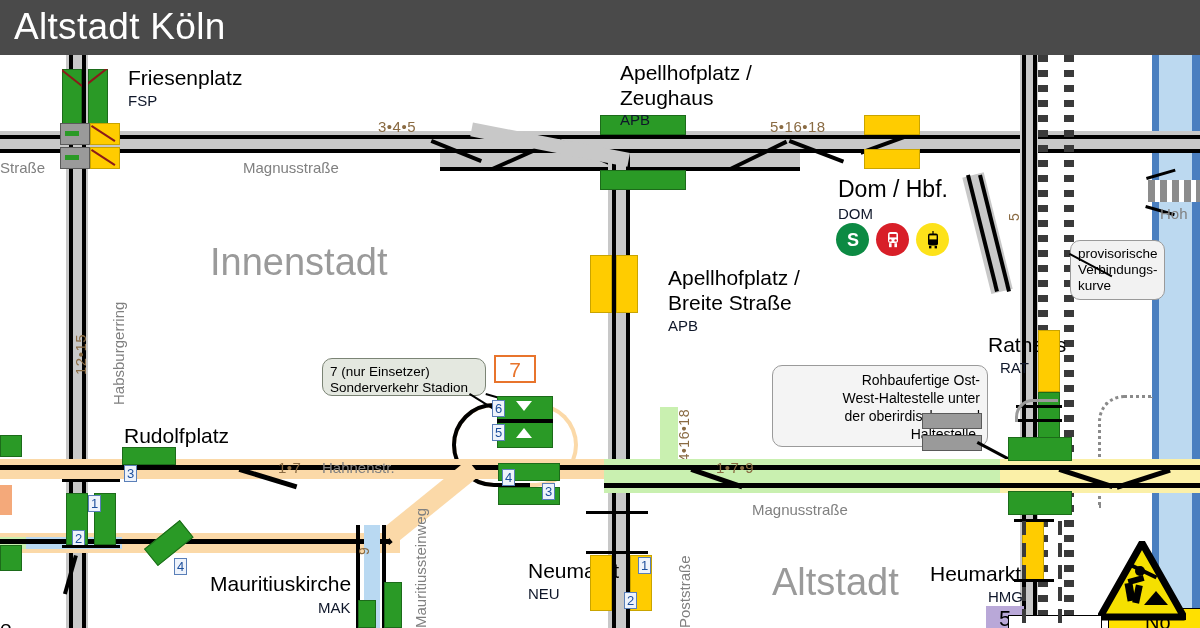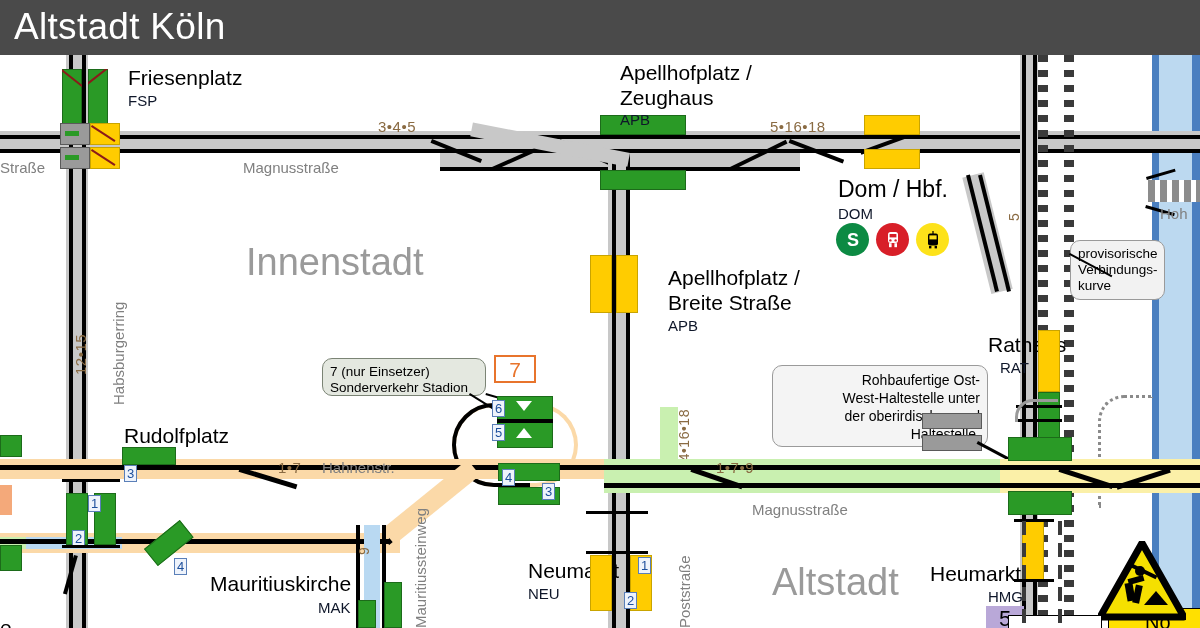--- a/index.html
+++ b/index.html
@@ -220,7 +220,7 @@
     <div class="leader" style="left:978px;top:386px;width:70px;height:3px;transform:rotate(28deg);"></div>
     <div class="dir-tri" style="left:1024px;top:400px;border-left:9px solid transparent;border-right:3px solid transparent;border-top:12px solid #000;transform:rotate(-20deg);"></div>
 
-    <div class="district" style="left:210px;top:186px;margin-left:36px;">Innenstadt</div>
+    <div class="district" style="left:210px;top:186px;">Innenstadt</div>
     <div class="district" style="left:772px;top:506px;">Altstadt</div>
 
     <div class="street vert" style="left:110px;top:350px;">Habsburgerring</div>

